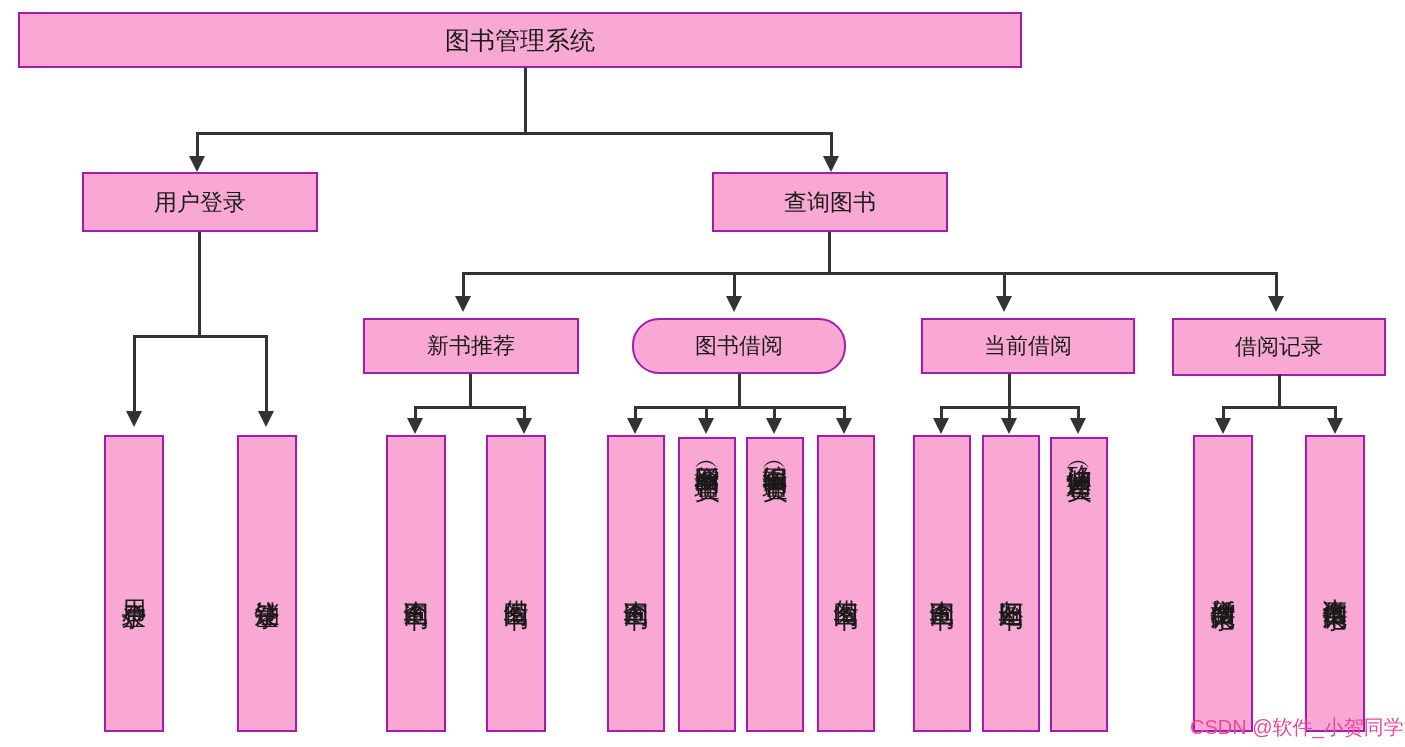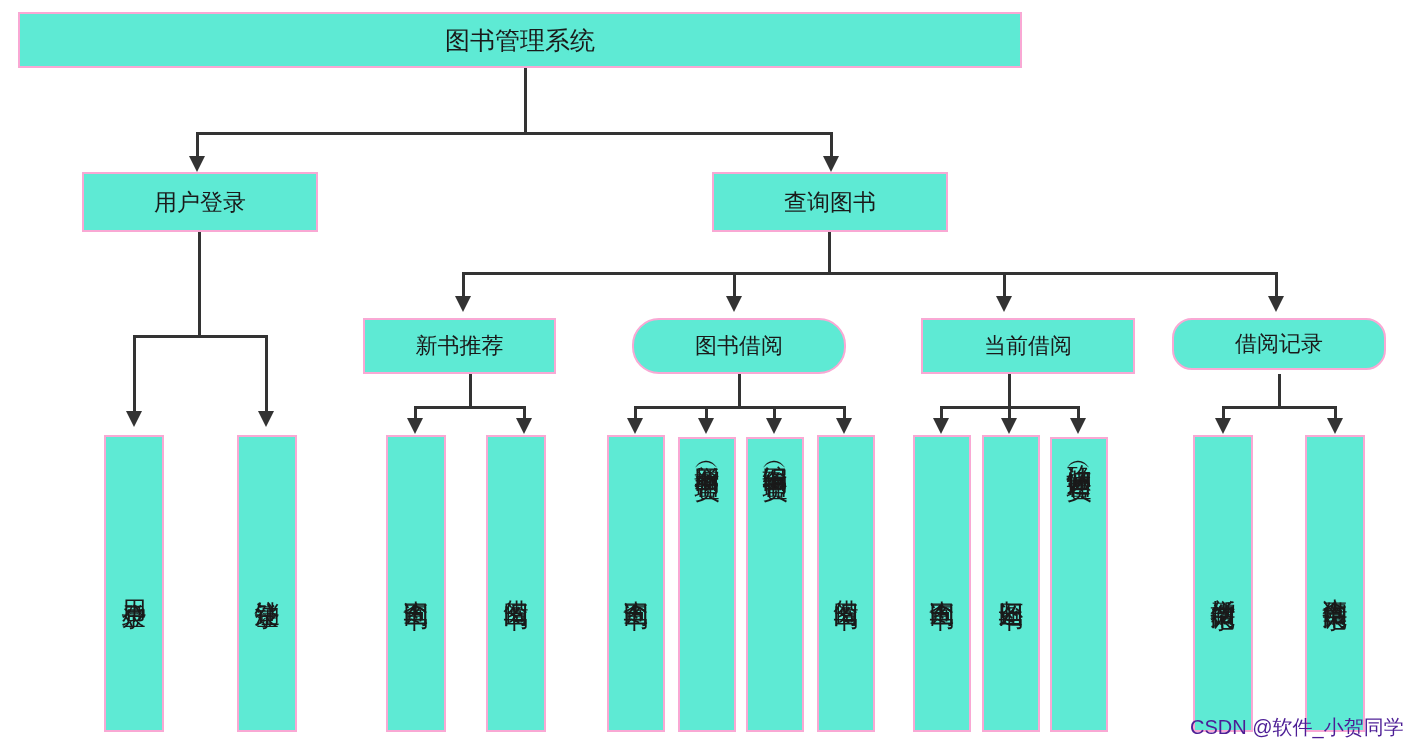--- a/index.html
+++ b/index.html
@@ -22,8 +22,8 @@
   .node {
     position: absolute;
     box-sizing: border-box;
-    border: 2px solid #f9a8d4;
-    background: #5eead4;
+    border: 2px solid #a21caf;
+    background: #f9a8d4;
     display: flex;
     align-items: center;
     justify-content: center;

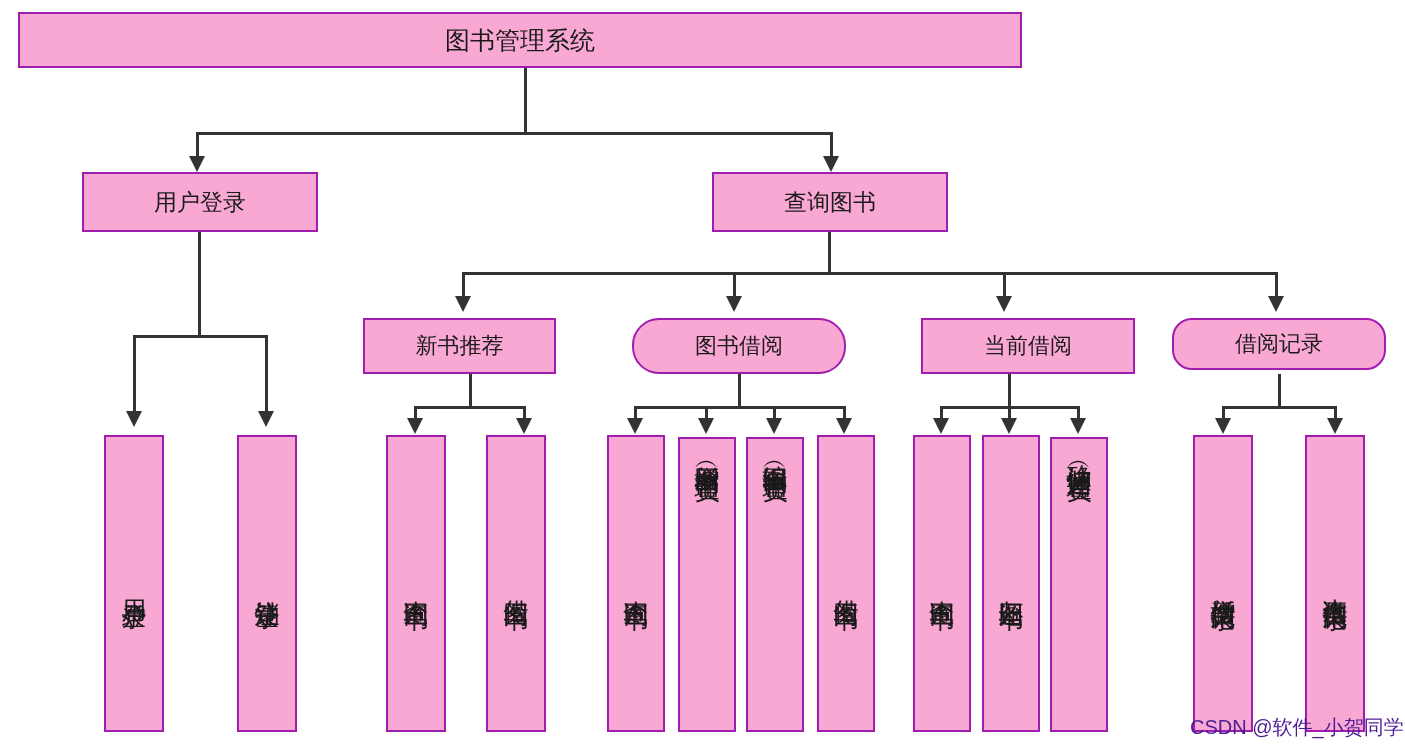--- a/index.html
+++ b/index.html
@@ -126,7 +126,7 @@
   <div class="vline" style="left:1275px; top:272px; width:3px; height:26px;"></div>
   <div class="arrow" style="left:1268px; top:296px;"></div>
 
-  <div class="node node-l2" style="left:363px; top:318px; width:193px; height:56px;font-family:Liberation Serif, serif;">
+  <div class="node node-l2" style="left:363px; top:318px; width:216px; height:56px;font-family:Liberation Serif, serif;">
     <span class="label">新书推荐</span>
   </div>
   <div class="node node-l2" style="left:632px; top:318px; width:214px; height:56px;border-radius:27px;">

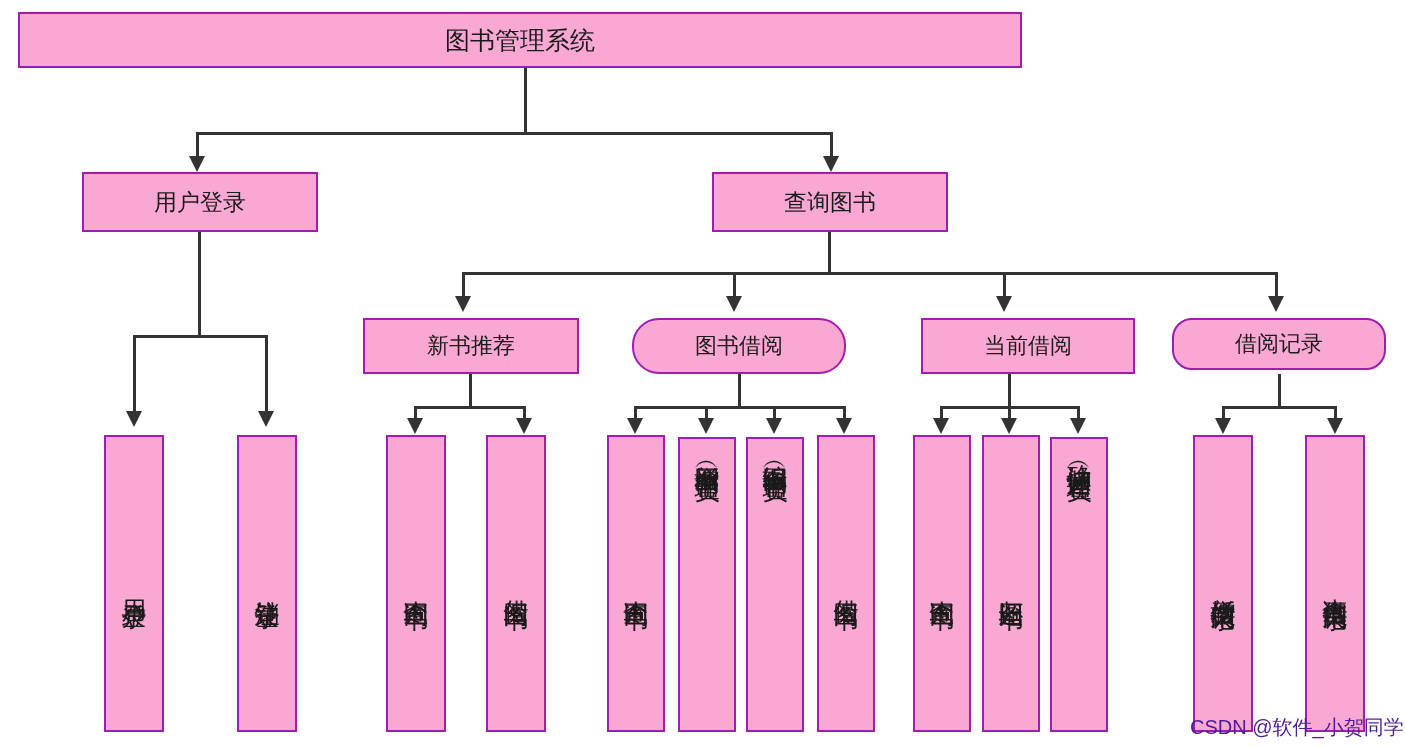--- a/index.html
+++ b/index.html
@@ -135,7 +135,7 @@
   <div class="node node-l2" style="left:921px; top:318px; width:214px; height:56px;">
     <span class="label">当前借阅</span>
   </div>
-  <div class="node node-l2" style="left:1172px; top:318px; width:214px; height:52px;border-radius:20px;">
+  <div class="node node-l2" style="left:1172px; top:318px; width:214px; height:58px;">
     <span class="label">借阅记录</span>
   </div>
 

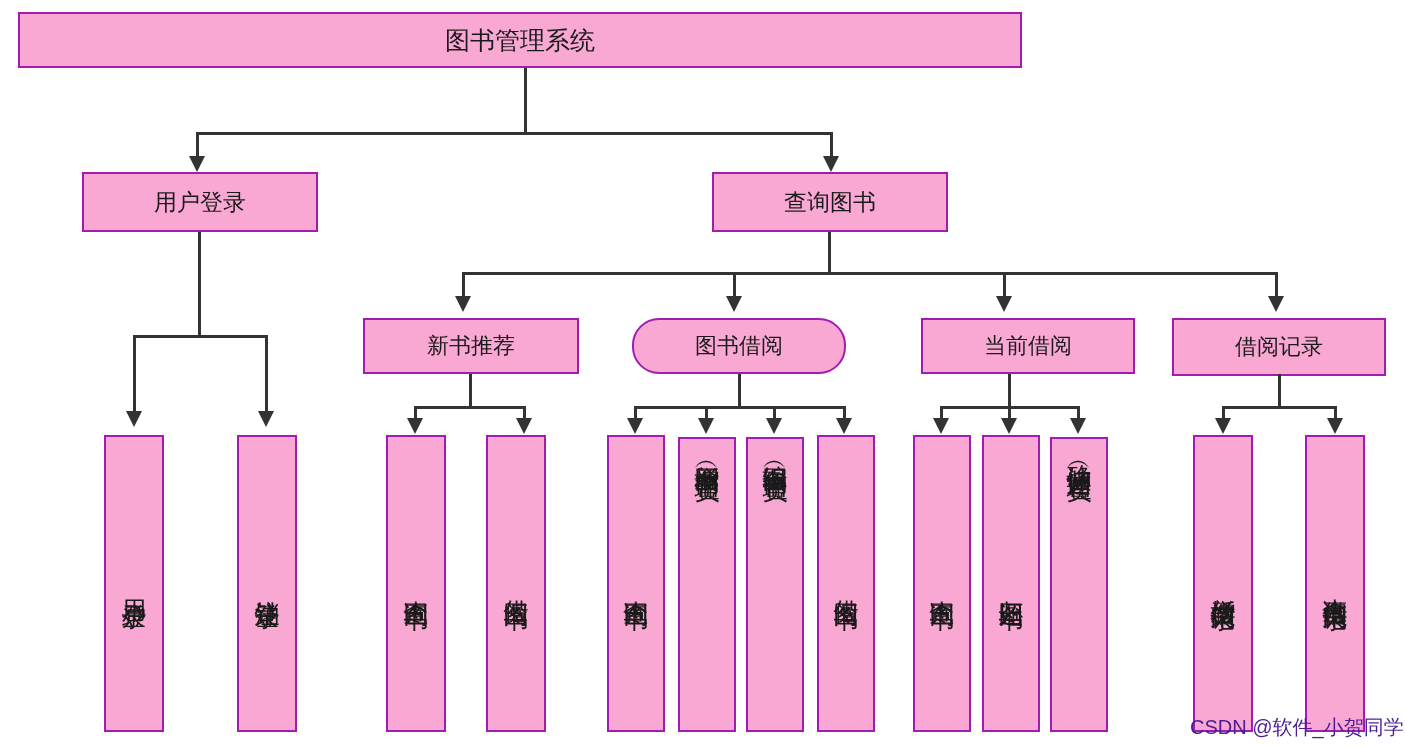--- a/index.html
+++ b/index.html
@@ -78,7 +78,7 @@
   
   #watermark {
     position: absolute;
-    color: #4c1d95;
+    color: #ec4899;
     font-size: 20px;
     white-space: nowrap;
     user-select: none;

